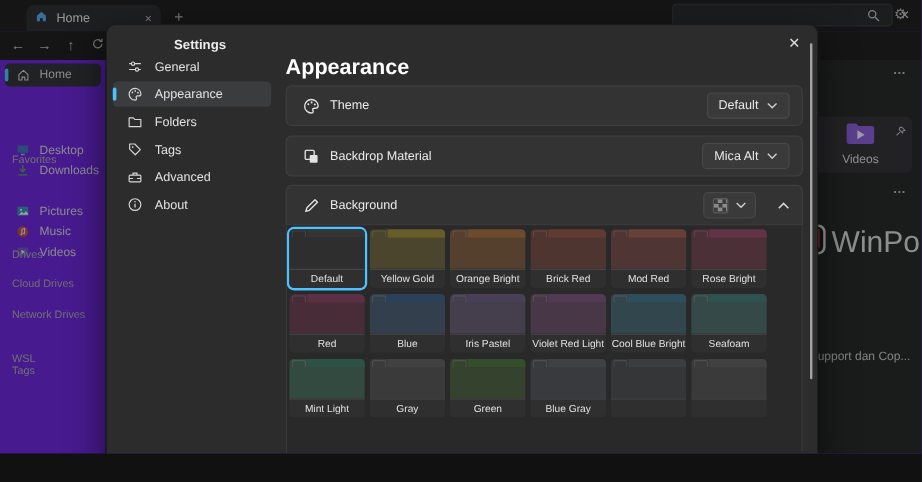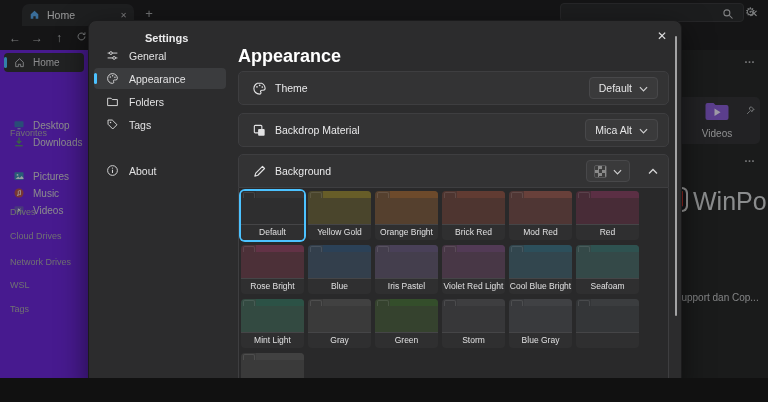--- a/index.html
+++ b/index.html
@@ -290,6 +290,15 @@
       </span>
       <span class="nlabel">Tags</span>
     </div>
+    <div class="nav-item" style="top:116px">
+      <span class="nicon">
+        <svg width="13" height="13" viewBox="0 0 16 16">
+            <rect x="2" y="6" width="12" height="7" rx="1" fill="none" stroke="#d6d6d7" stroke-width="1.2"></rect>
+            <path d="M6 6V4h4v2M2 9.5h4m4 0h4" stroke="#d6d6d7" stroke-width="1.2" fill="none"></path>
+          </svg>
+      </span>
+      <span class="nlabel">Advanced</span>
+    </div>
     <div class="nav-item" style="top:139px">
       <span class="nicon">
         <svg width="13" height="13" viewBox="0 0 16 16">

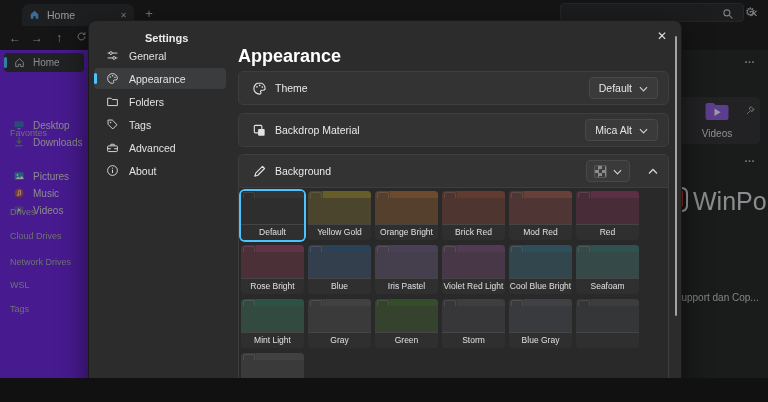--- a/index.html
+++ b/index.html
@@ -410,6 +410,13 @@
             <div class="swl">Mod Red</div>
           </div>
         <div class="sw">
+            <div class="swc" style="background: rgb(76, 48, 56);">
+              <div class="sws" style="background: rgb(98, 50, 70);"></div>
+              <div class="swt"></div>
+            </div>
+            <div class="swl">Rose Bright</div>
+          </div>
+        <div class="sw">
             <div class="swc" style="background: rgb(72, 44, 55);">
               <div class="sws" style="background: rgb(91, 47, 68);"></div>
               <div class="swt"></div>
@@ -417,13 +424,6 @@
             <div class="swl">Red</div>
           </div>
         <div class="sw">
-            <div class="swc" style="background: rgb(76, 48, 56);">
-              <div class="sws" style="background: rgb(98, 50, 70);"></div>
-              <div class="swt"></div>
-            </div>
-            <div class="swl">Rose Bright</div>
-          </div>
-        <div class="sw">
             <div class="swc" style="background: rgb(51, 63, 76);">
               <div class="sws" style="background: rgb(43, 65, 87);"></div>
               <div class="swt"></div>

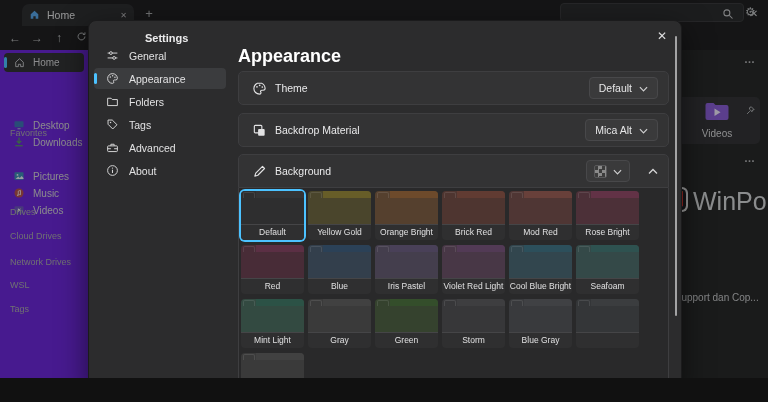--- a/index.html
+++ b/index.html
@@ -209,7 +209,7 @@
     <span class="side-sec" style="top:157px">Drives</span>
     <span class="side-sec" style="top:181px">Cloud Drives</span>
     <span class="side-sec" style="top:207px">Network Drives</span>
-    <span class="side-sec" style="top:230px">WSL</span>
+    <span class="side-sec" style="top:244px">WSL</span>
     <span class="side-sec" style="top:254px">Tags</span>
   </div>
 

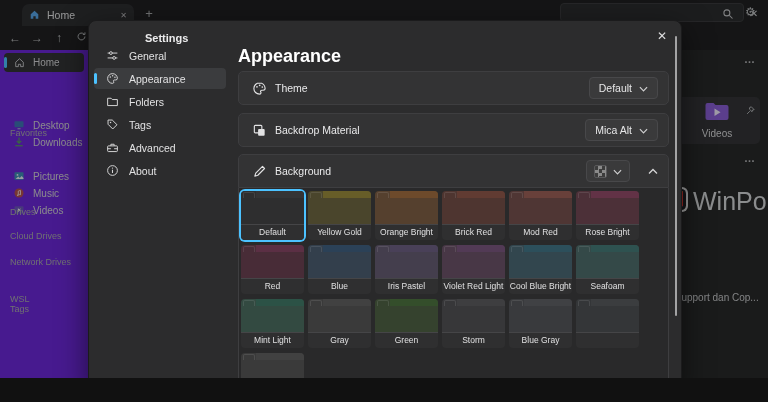--- a/index.html
+++ b/index.html
@@ -480,13 +480,6 @@
             <div class="swl">Green</div>
           </div>
         <div class="sw">
-            <div class="swc" style="background: rgb(55, 55, 57);">
-              <div class="sws" style="background: rgb(62, 62, 64);"></div>
-              <div class="swt"></div>
-            </div>
-            <div class="swl">Storm</div>
-          </div>
-        <div class="sw">
             <div class="swc" style="background: rgb(57, 58, 61);">
               <div class="sws" style="background: rgb(64, 65, 68);"></div>
               <div class="swt"></div>

